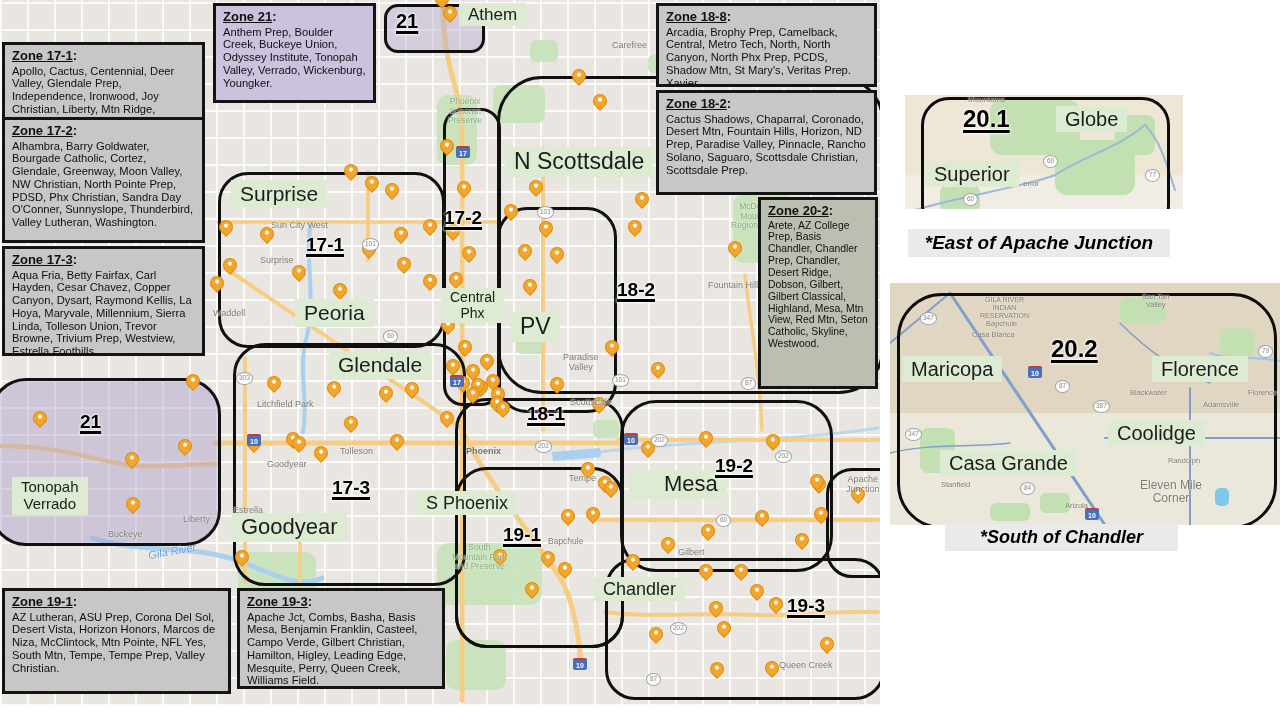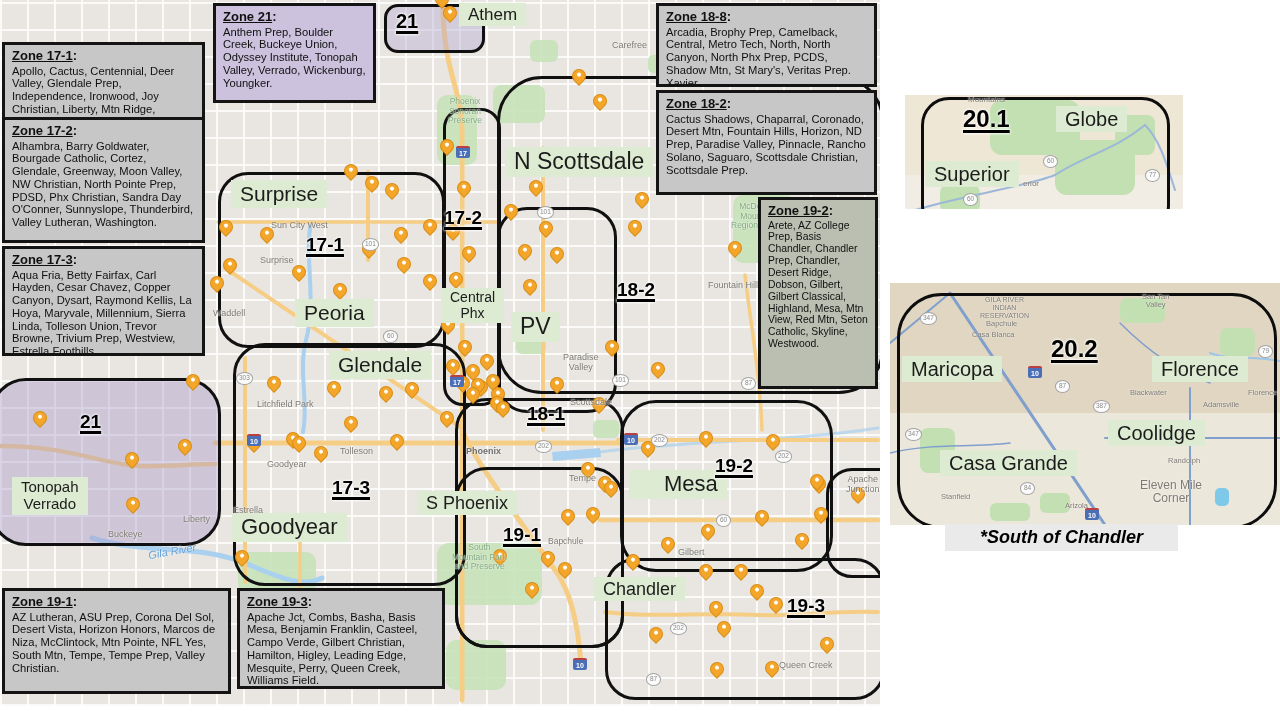--- a/index.html
+++ b/index.html
@@ -706,7 +706,7 @@
       <div class="ib-b">Cactus Shadows, Chaparral, Coronado, Desert Mtn, Fountain Hills, Horizon, ND Prep, Paradise Valley, Pinnacle, Rancho Solano, Saguaro, Scottsdale Christian, Scottsdale Prep.</div>
     </div>
     <div class="info-box bg-sage" style="left: 758px; top: 197px; width: 100px; height: 180px;">
-      <div class="ib-t"><span>Zone 19-2</span>:</div>
+      <div class="ib-t"><span>Zone 20-2</span>:</div>
       <div class="ib-b" style="font-size: 10.4px;">Arete, AZ College Prep, Basis Chandler, Chandler Prep, Chandler, Desert Ridge, Dobson, Gilbert, Gilbert Classical, Highland, Mesa, Mtn View, Red Mtn, Seton Catholic, Skyline, Westwood.</div>
     </div>
     <div class="info-box bg-gray" style="left: 2px; top: 588px; width: 209px; height: 94px;">

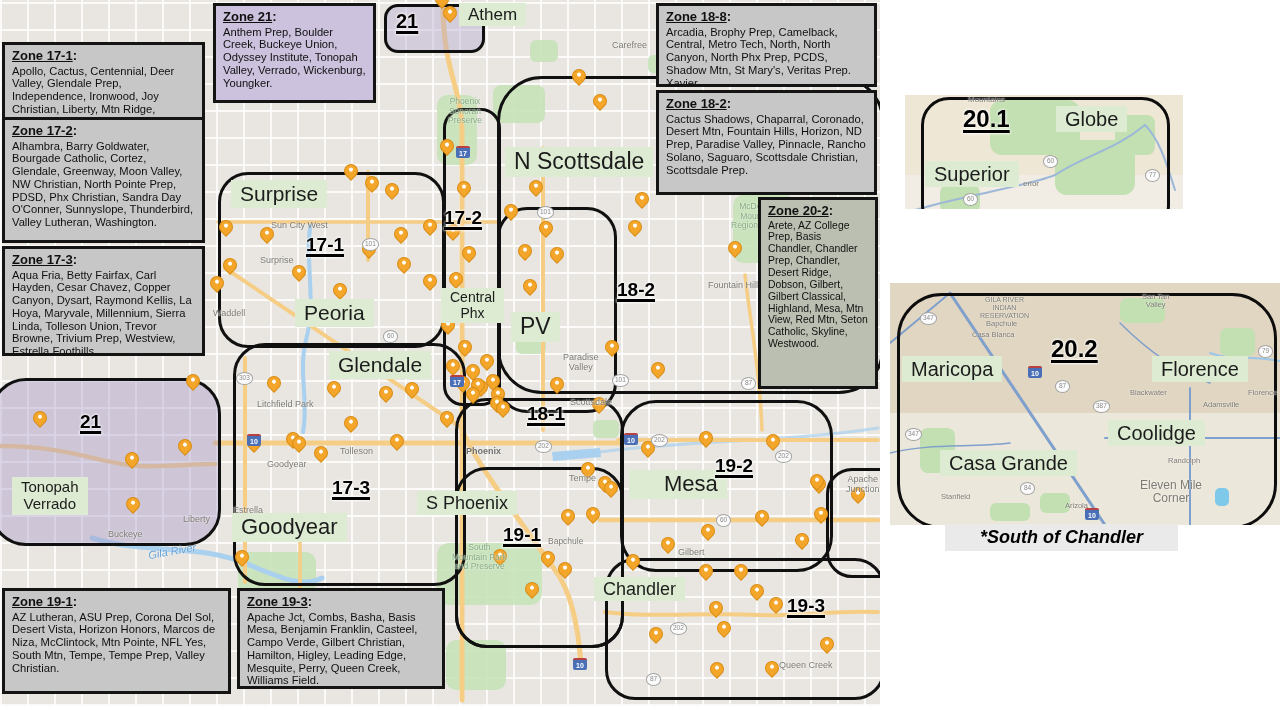--- a/index.html
+++ b/index.html
@@ -593,6 +593,7 @@
       <div class="sh-c" style="left: 58px; top: 98px;">60</div>
       <div class="sh-c" style="left: 240px; top: 74px;">77</div>
     </div>
+  <div class="caption" style="left:908px;top:229px;width:262px;height:28px">*East of Apache Junction</div>
 
   <div id="side2-layer">
     <svg class="geo" width="390" height="242">

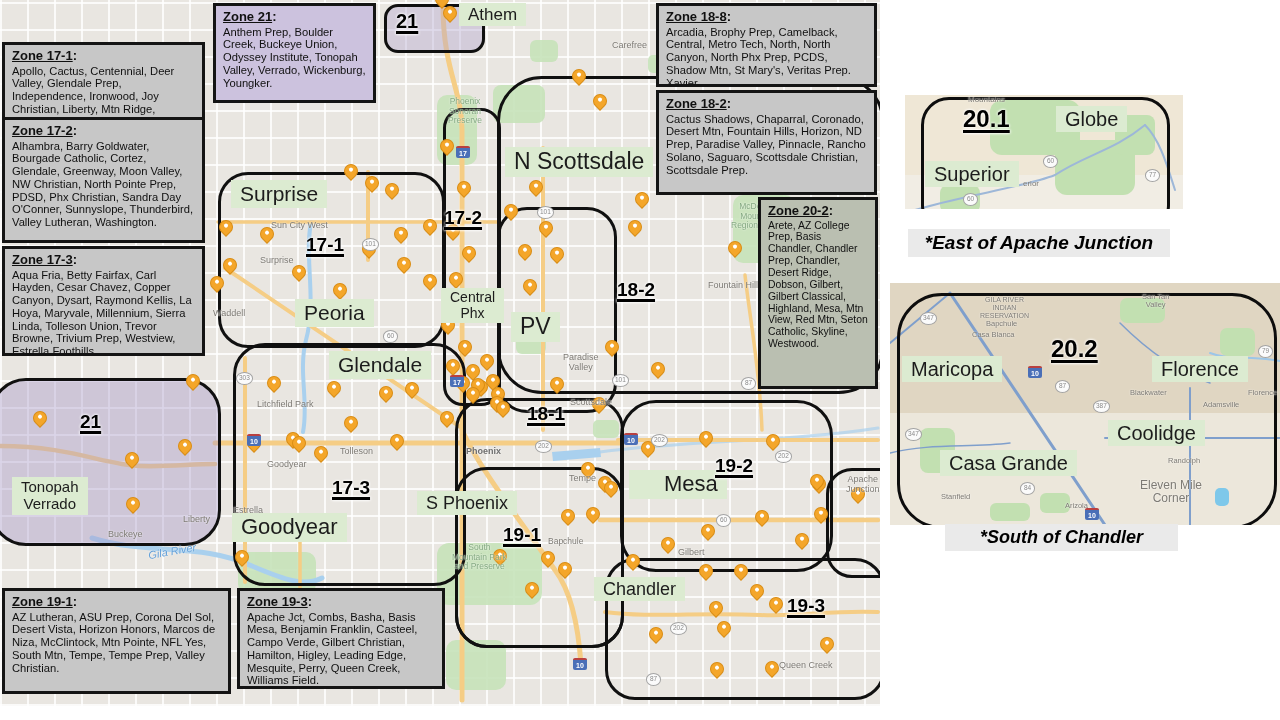--- a/index.html
+++ b/index.html
@@ -647,7 +647,7 @@
         <div>Eleven Mile</div>
         <div>Corner</div>
       </div>
-      <div class="tlabel" style="left: 51px; top: 198px; font-size: 7.5px; margin-top: 12px;">
+      <div class="tlabel" style="left: 51px; top: 198px; font-size: 7.5px;">
         <div>Stanfield</div>
       </div>
       <div class="tlabel" style="left: 175px; top: 219px; font-size: 7.5px;">

